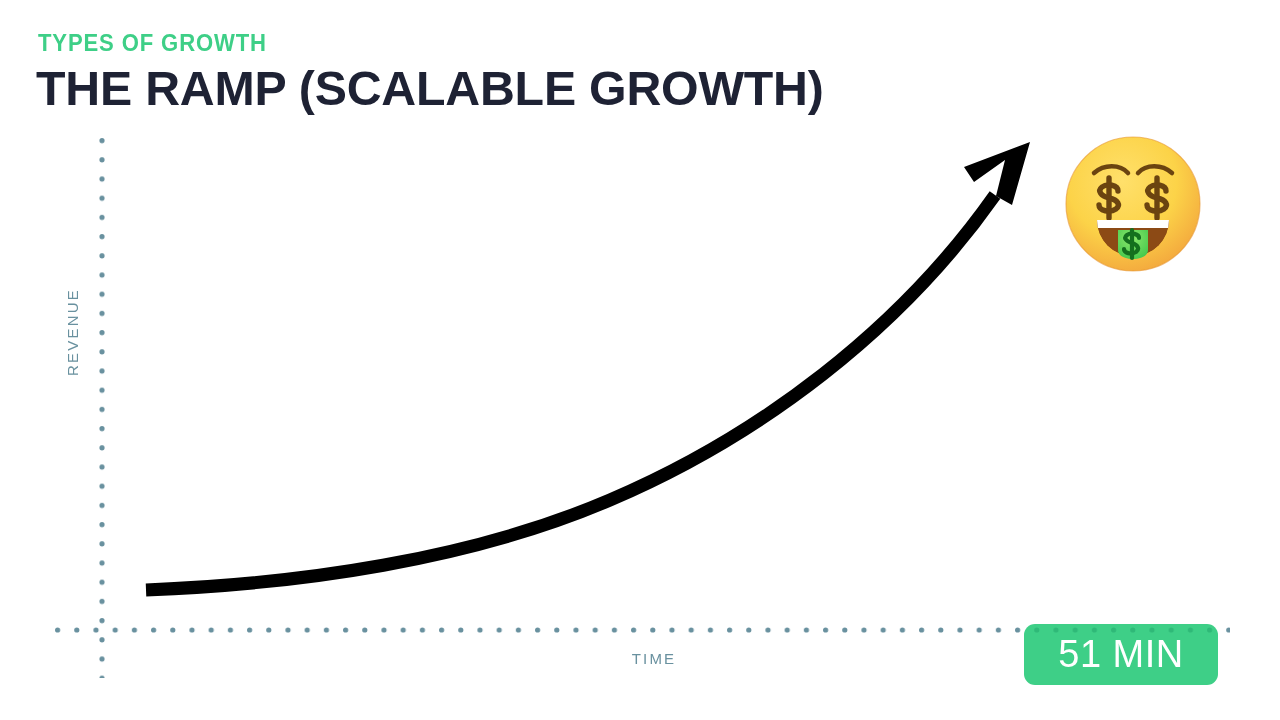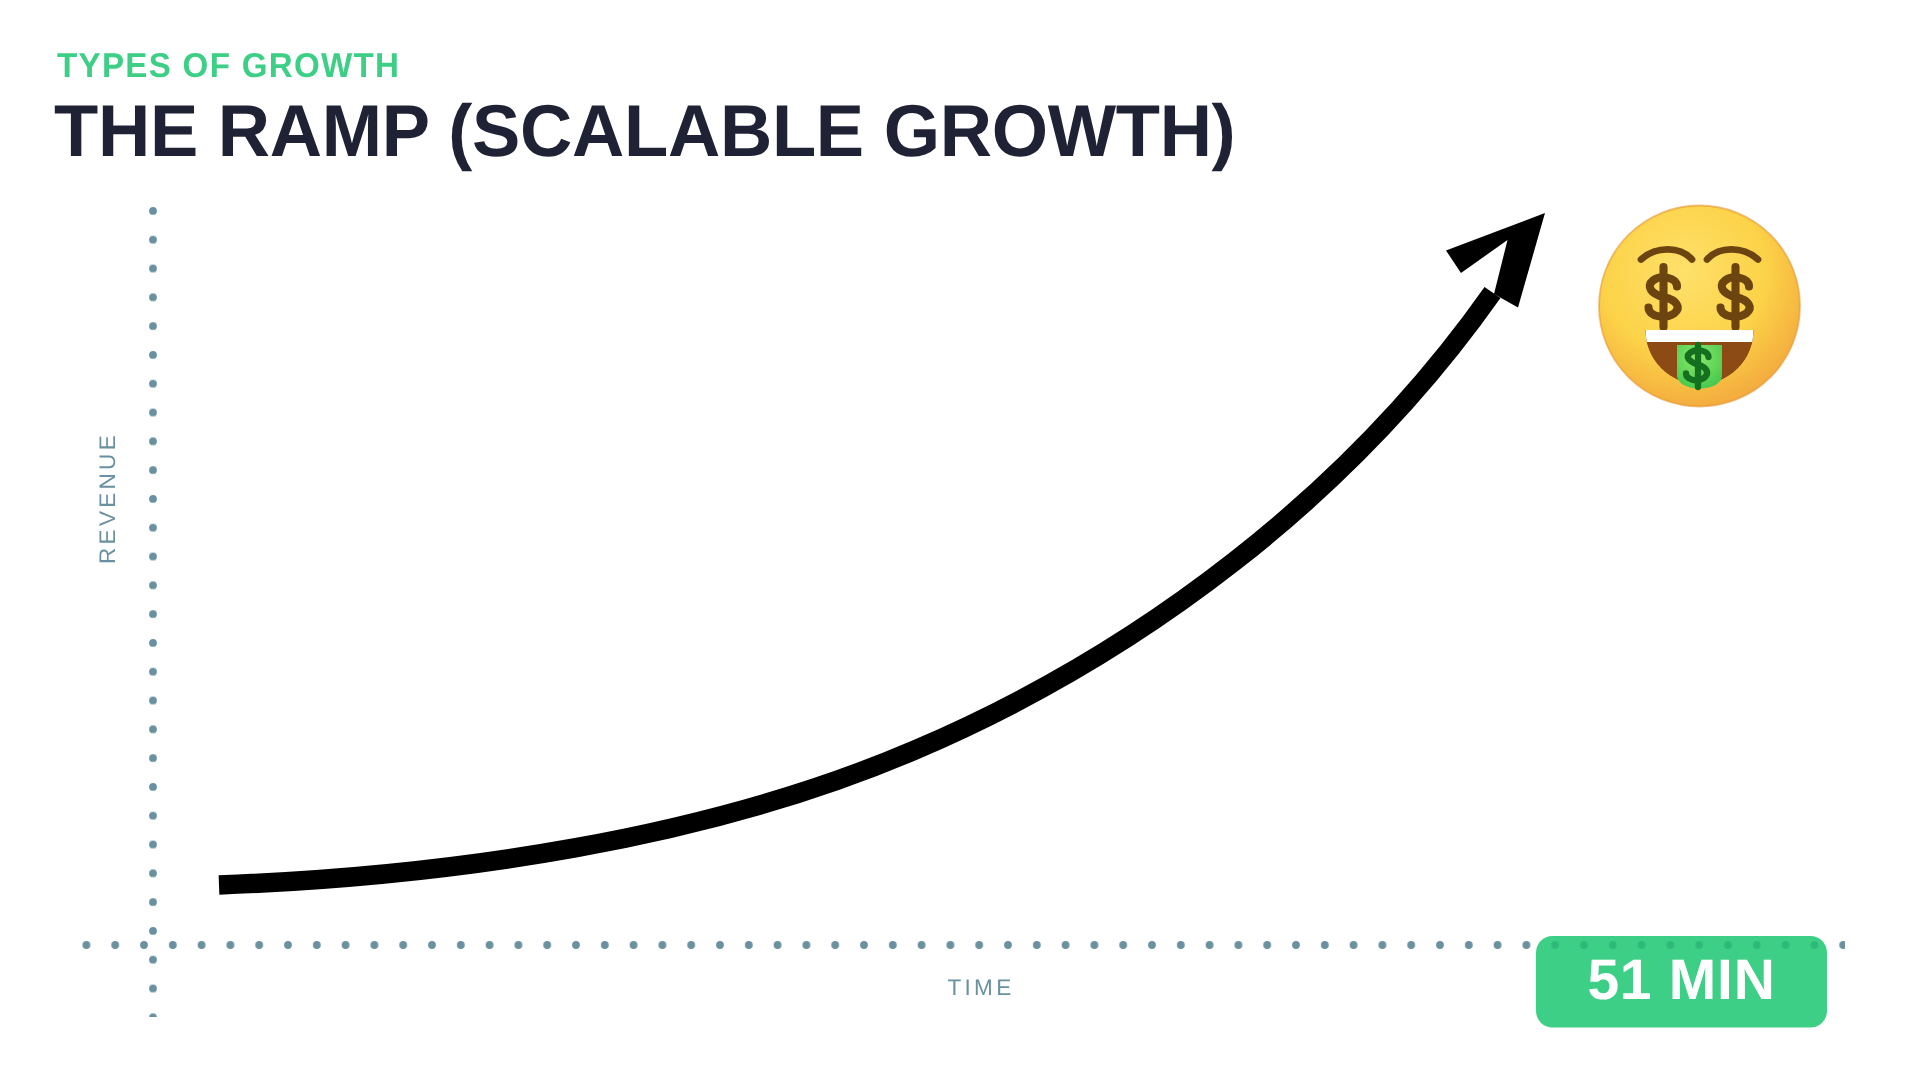--- a/index.html
+++ b/index.html
@@ -120,7 +120,7 @@
   #badge-label {
     color: #ffffff;
     font-size: 38px;
-    font-weight: bold;
+    font-weight: normal;
     letter-spacing: 0.5px;
     font-family: "Liberation Sans", sans-serif;
     line-height: 1;

